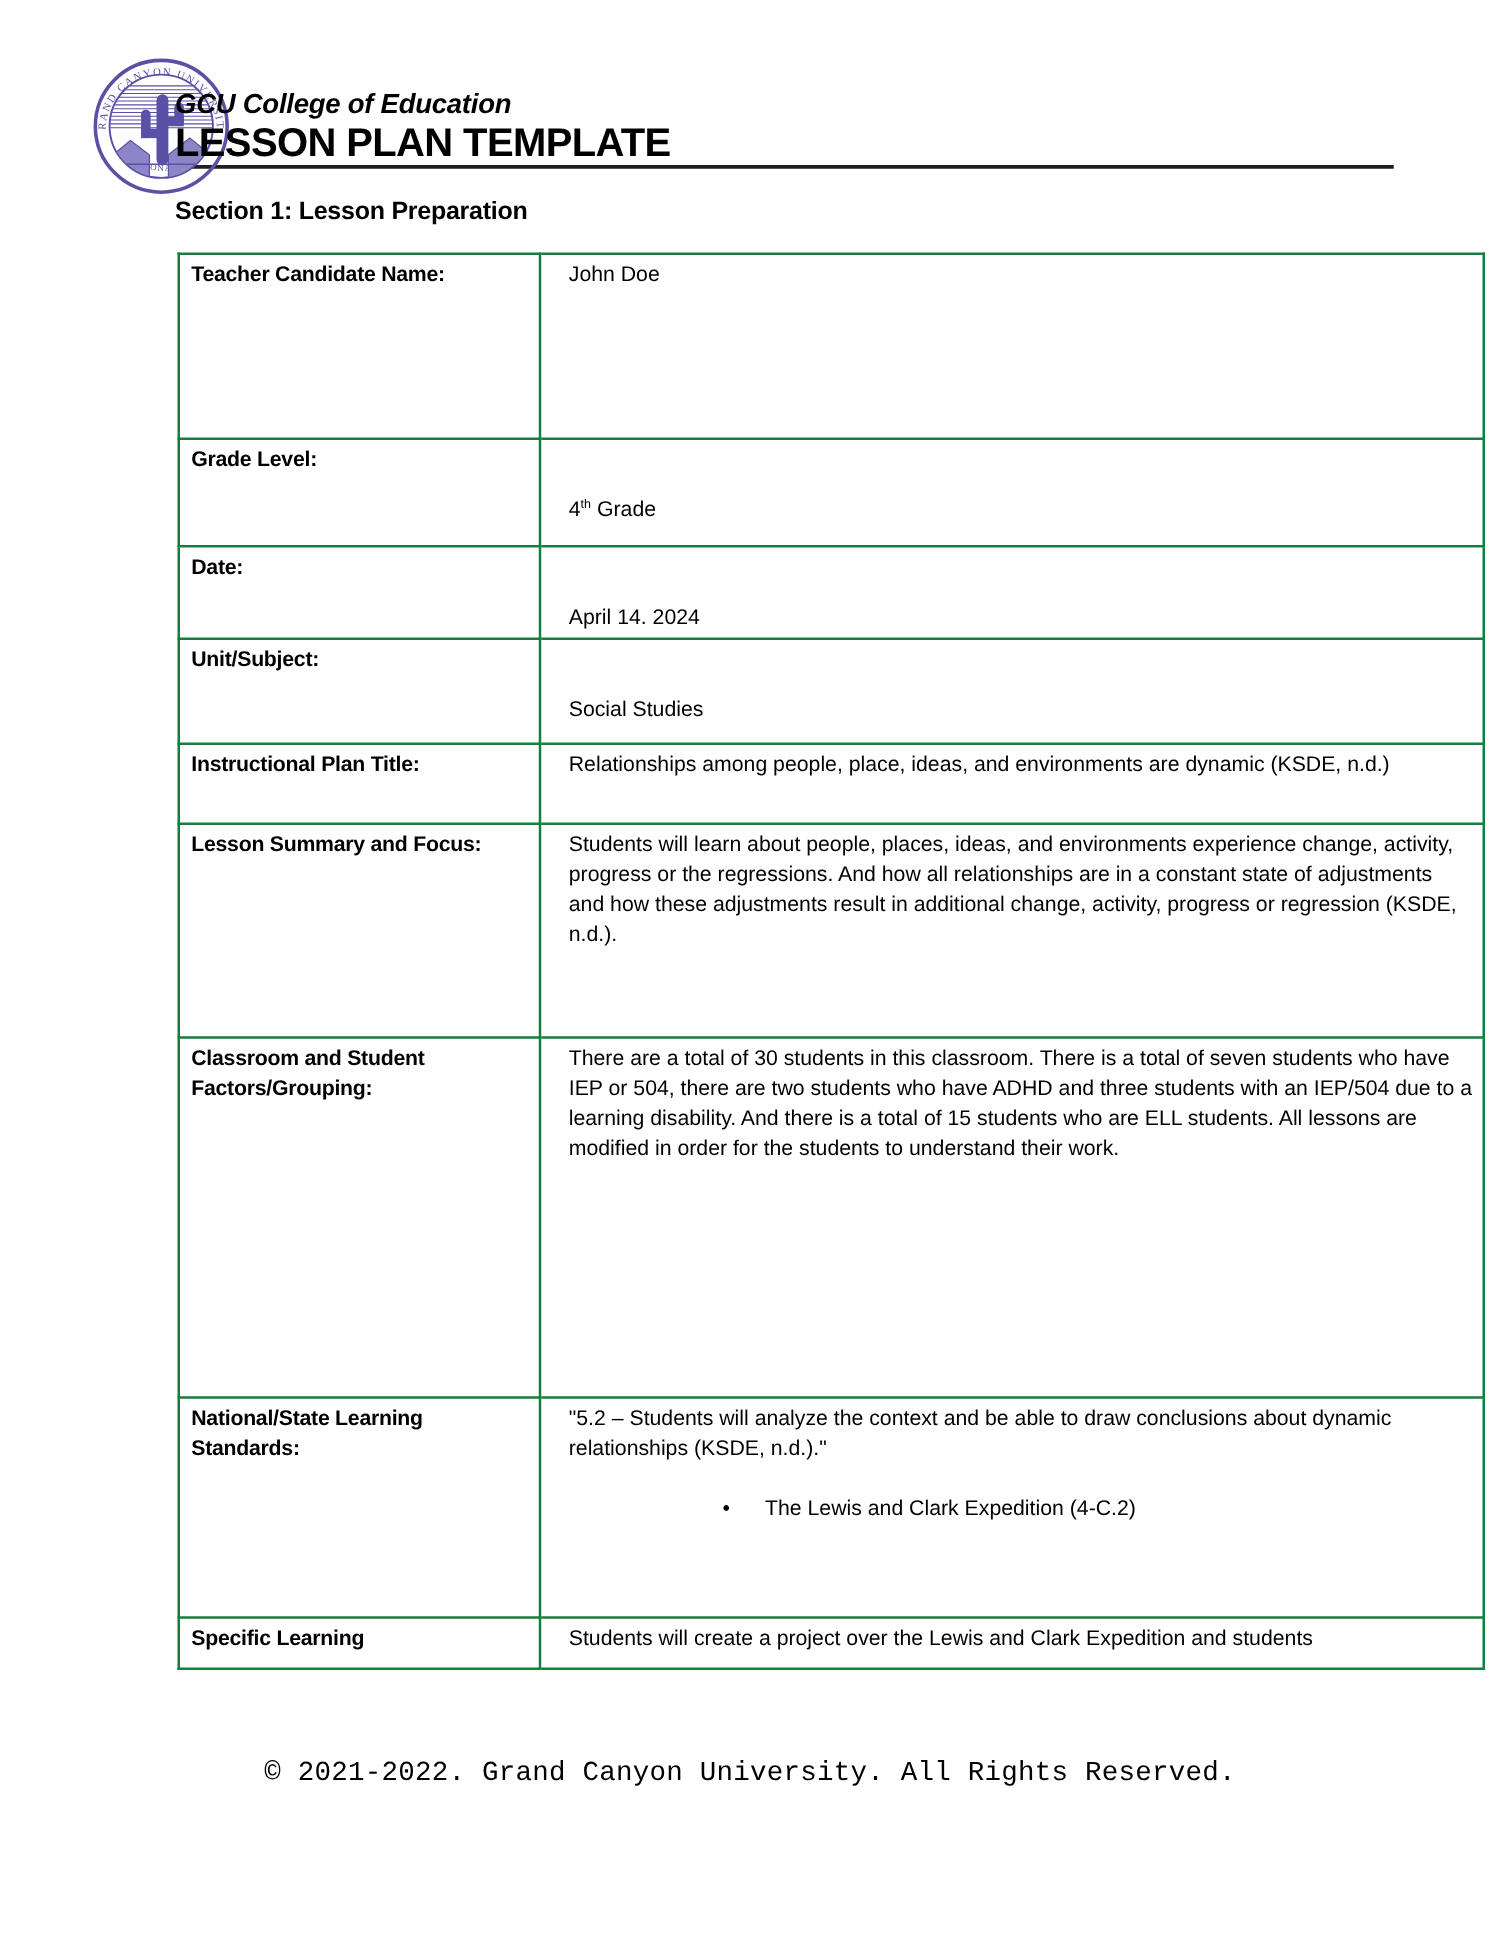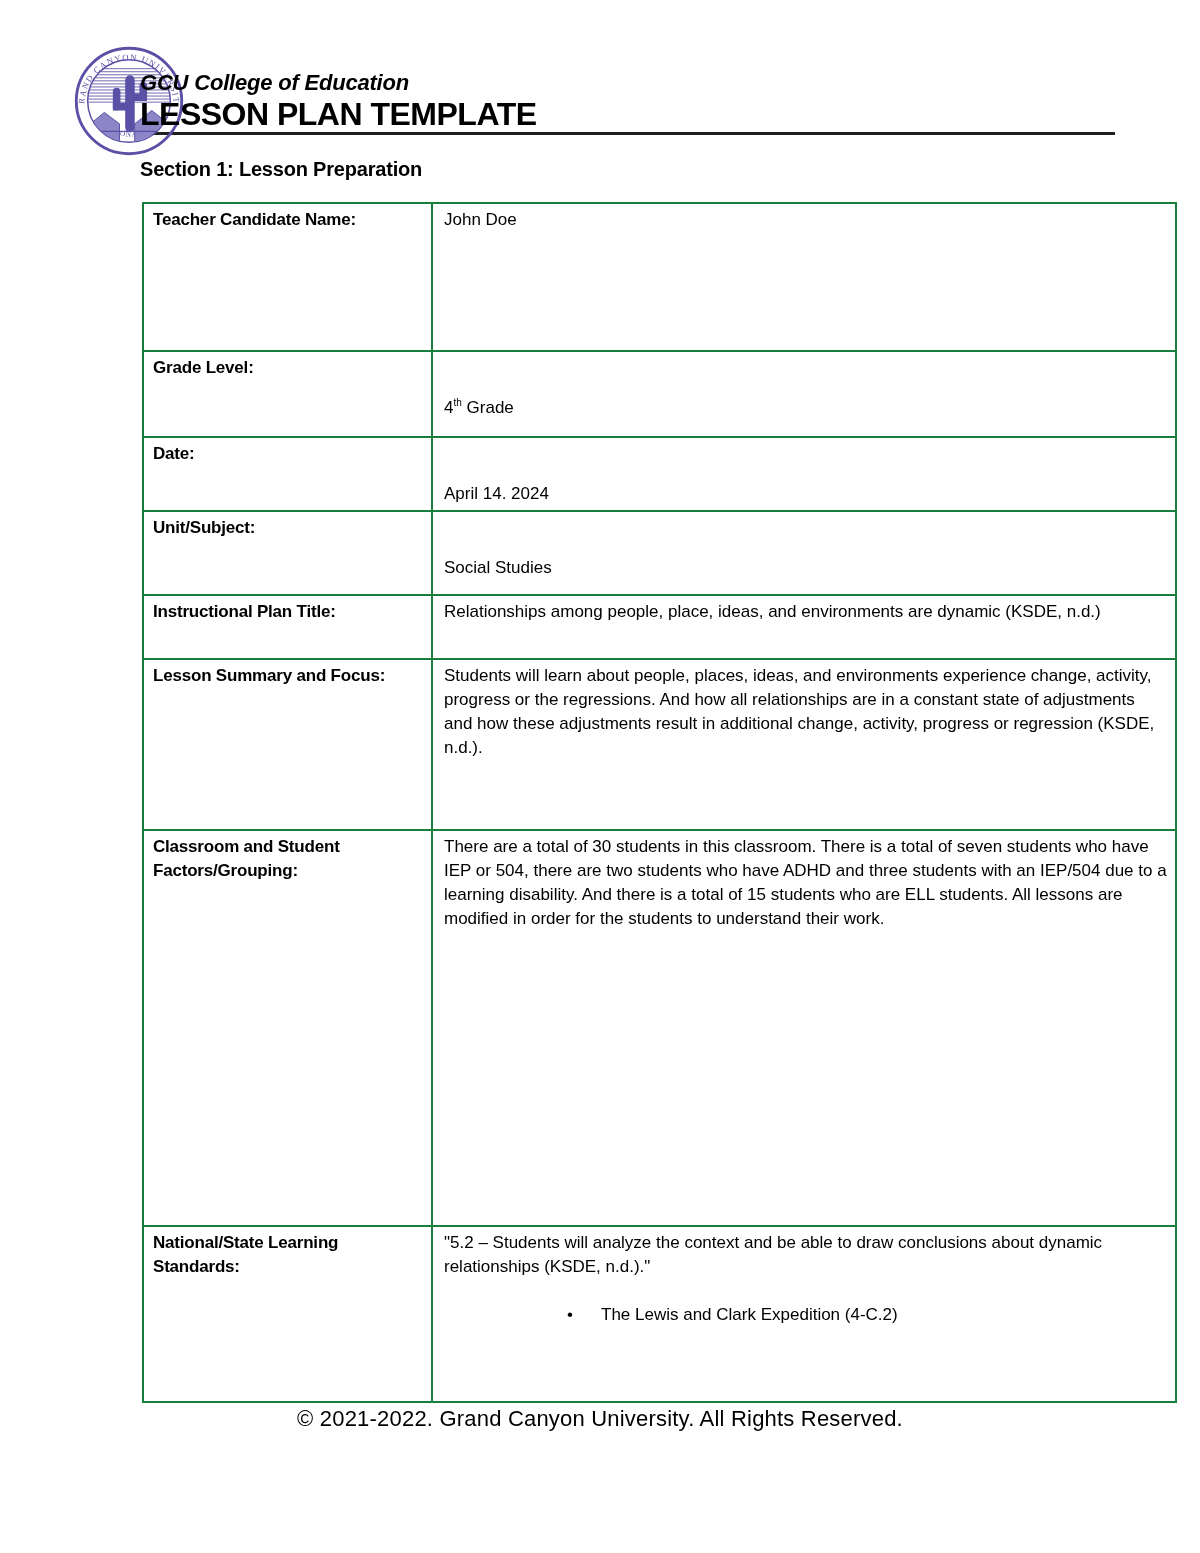--- a/index.html
+++ b/index.html
@@ -39,7 +39,7 @@
     font-size: 17px; line-height: 24px;
   }
   td.lbl { width: 248px; padding: 4px 30px 4px 9px; font-weight: bold; letter-spacing: -0.2px; }
-  td.val { width: 723px; padding: 4px 8px 4px 11px; }
+  td.val { width: 723px; padding: 4px 8px 4px 22px; }
   td.val p { margin: 0; }
   .pad-top { padding-top: 44px !important; }
   tr.r0 { height: 148px; } tr.r1 { height: 86px; } tr.r2 { height: 65px; }

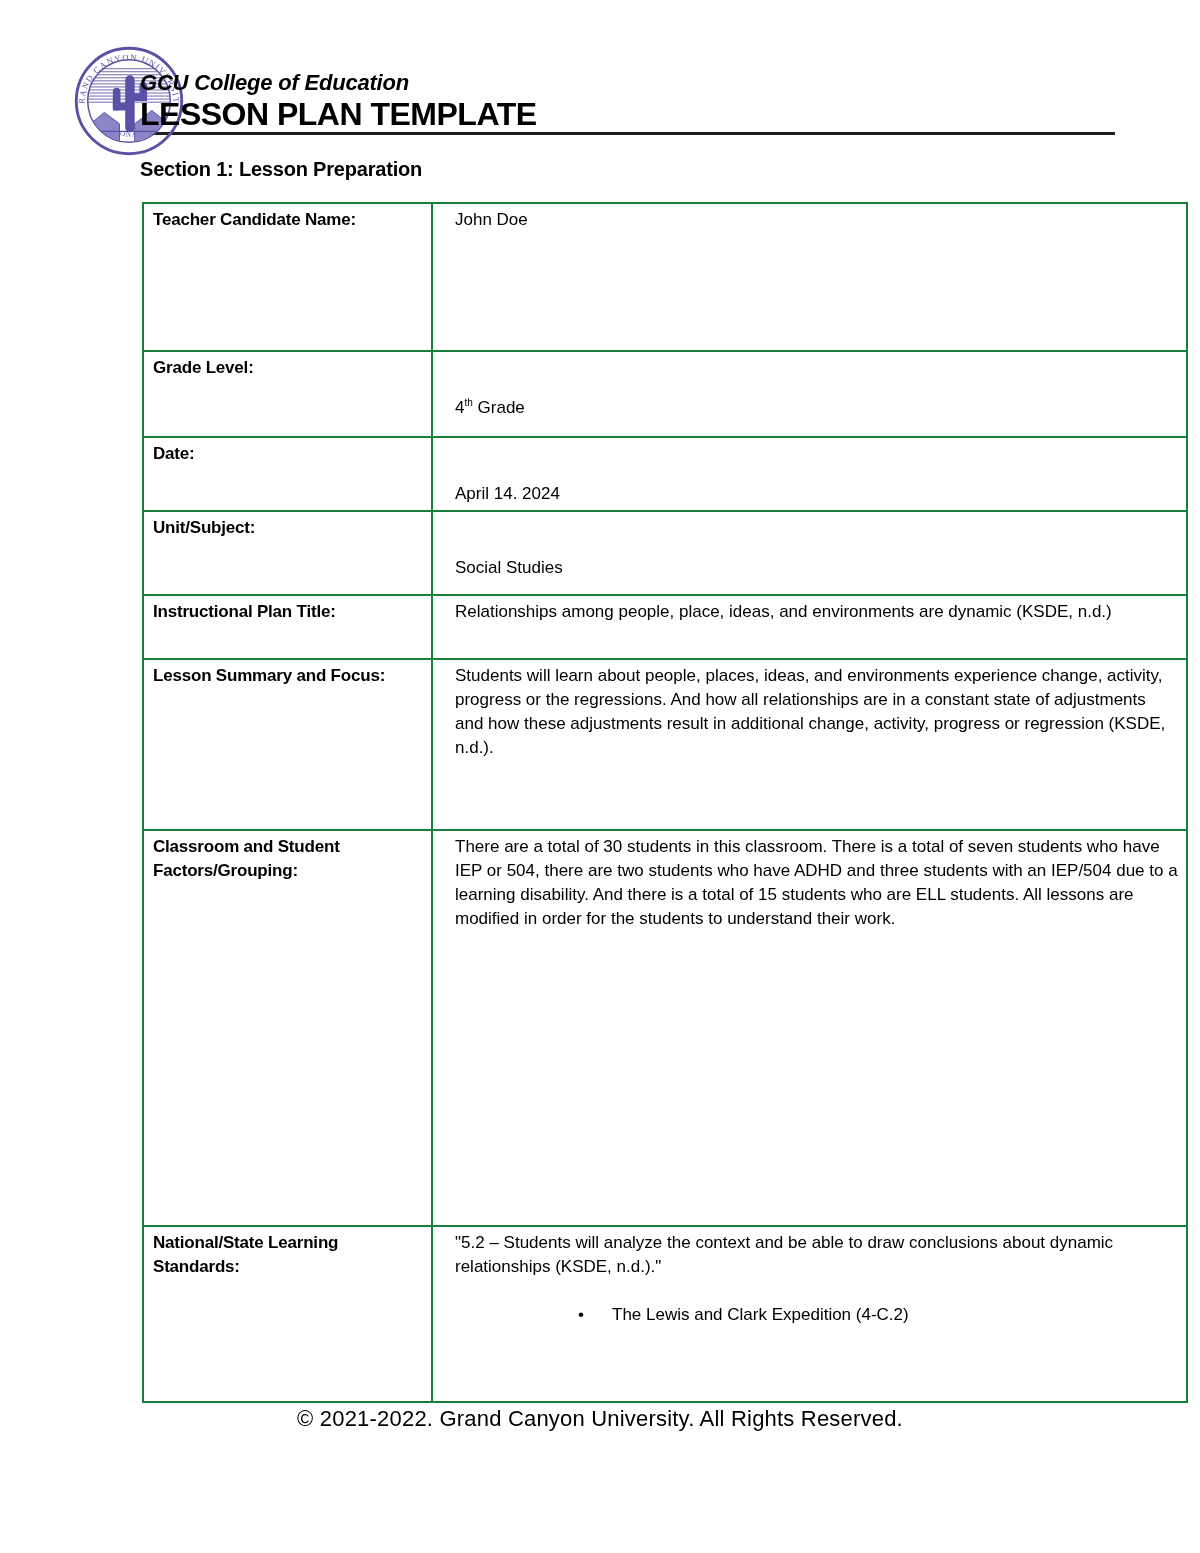--- a/index.html
+++ b/index.html
@@ -44,7 +44,7 @@
   .pad-top { padding-top: 44px !important; }
   tr.r0 { height: 148px; } tr.r1 { height: 86px; } tr.r2 { height: 65px; }
   tr.r3 { height: 84px; } tr.r4 { height: 64px; } tr.r5 { height: 171px; }
-  tr.r6 { height: 396px; } tr.r7 { height: 176px; } tr.r8 { height: 41px; }
+  tr.r6 { height: 288px; } tr.r7 { height: 176px; } tr.r8 { height: 41px; }
   tr.r8 td { overflow: hidden; }
   sup.grade-sup { font-size: 10px; line-height: 0; }
   .grade-rest { margin-left: 0.28em; }

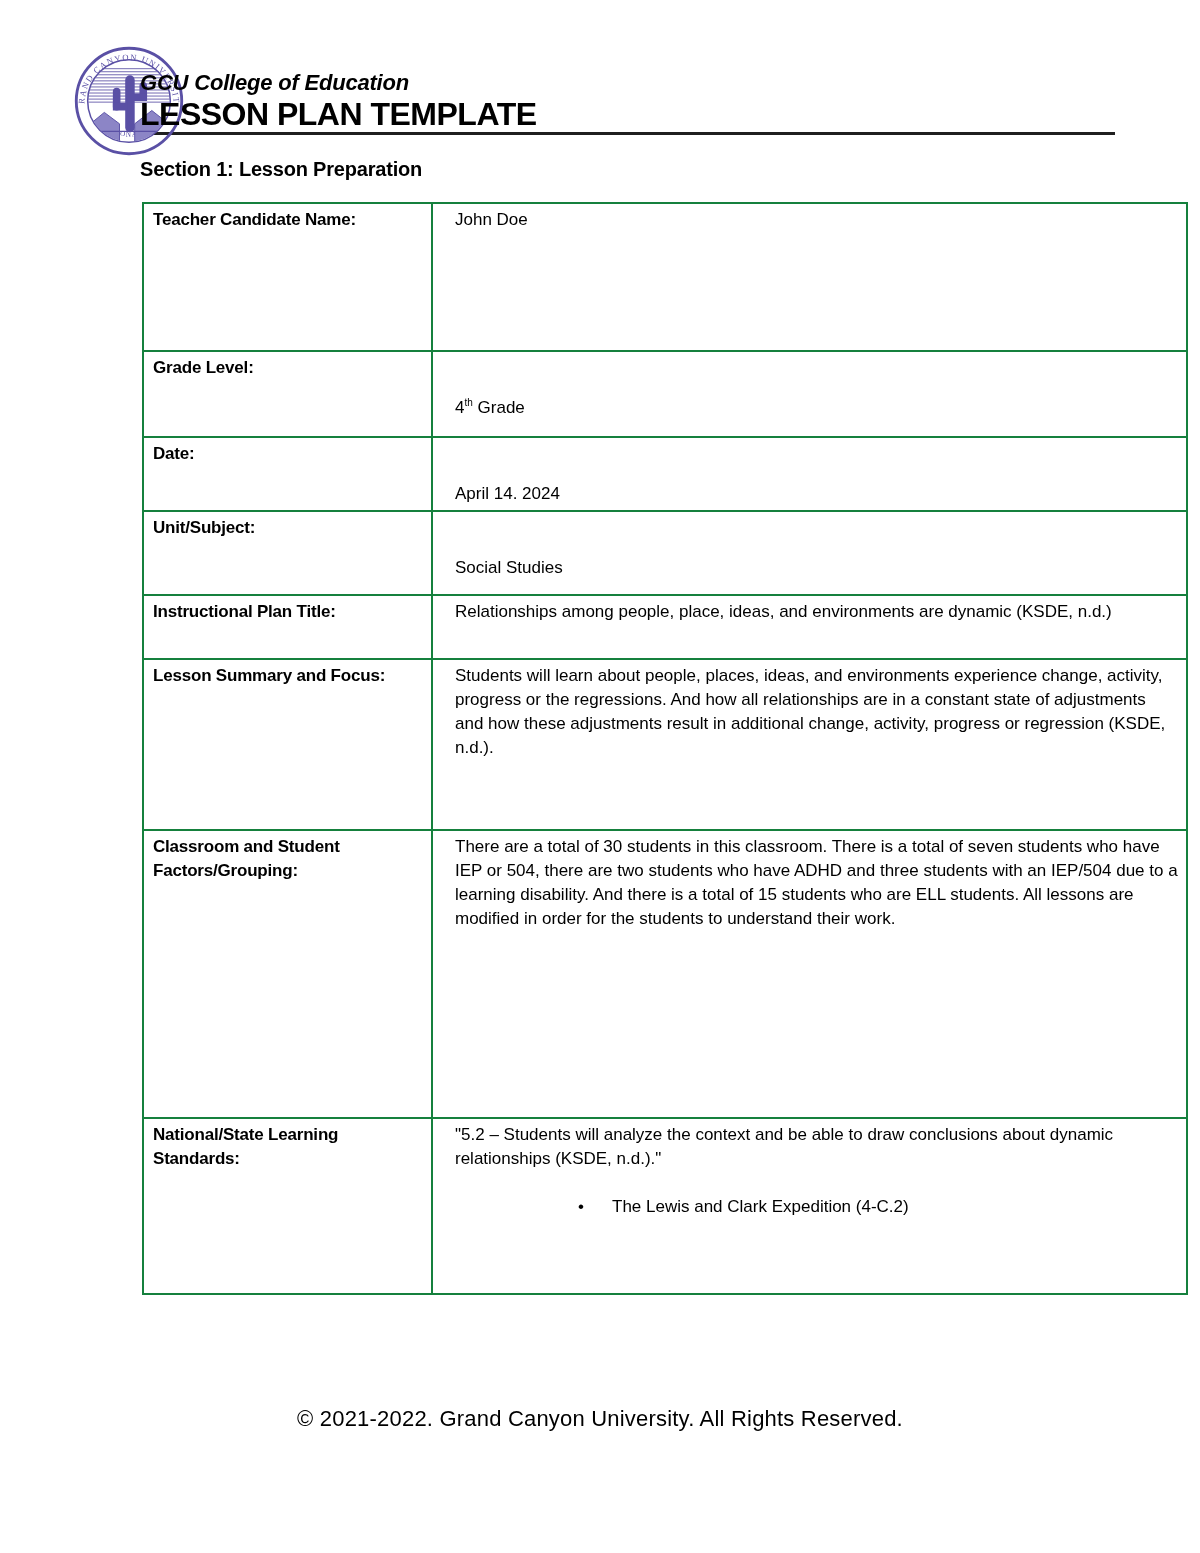--- a/index.html
+++ b/index.html
@@ -153,6 +153,12 @@
           </div>
         </td>
       </tr>
+      <tr class="r8">
+        <td class="lbl">Specific Learning</td>
+        <td class="val">
+            <p>Students will create a project over the Lewis and Clark Expedition and students</p>
+          </td>
+      </tr>
     </tbody>
   </table>
 

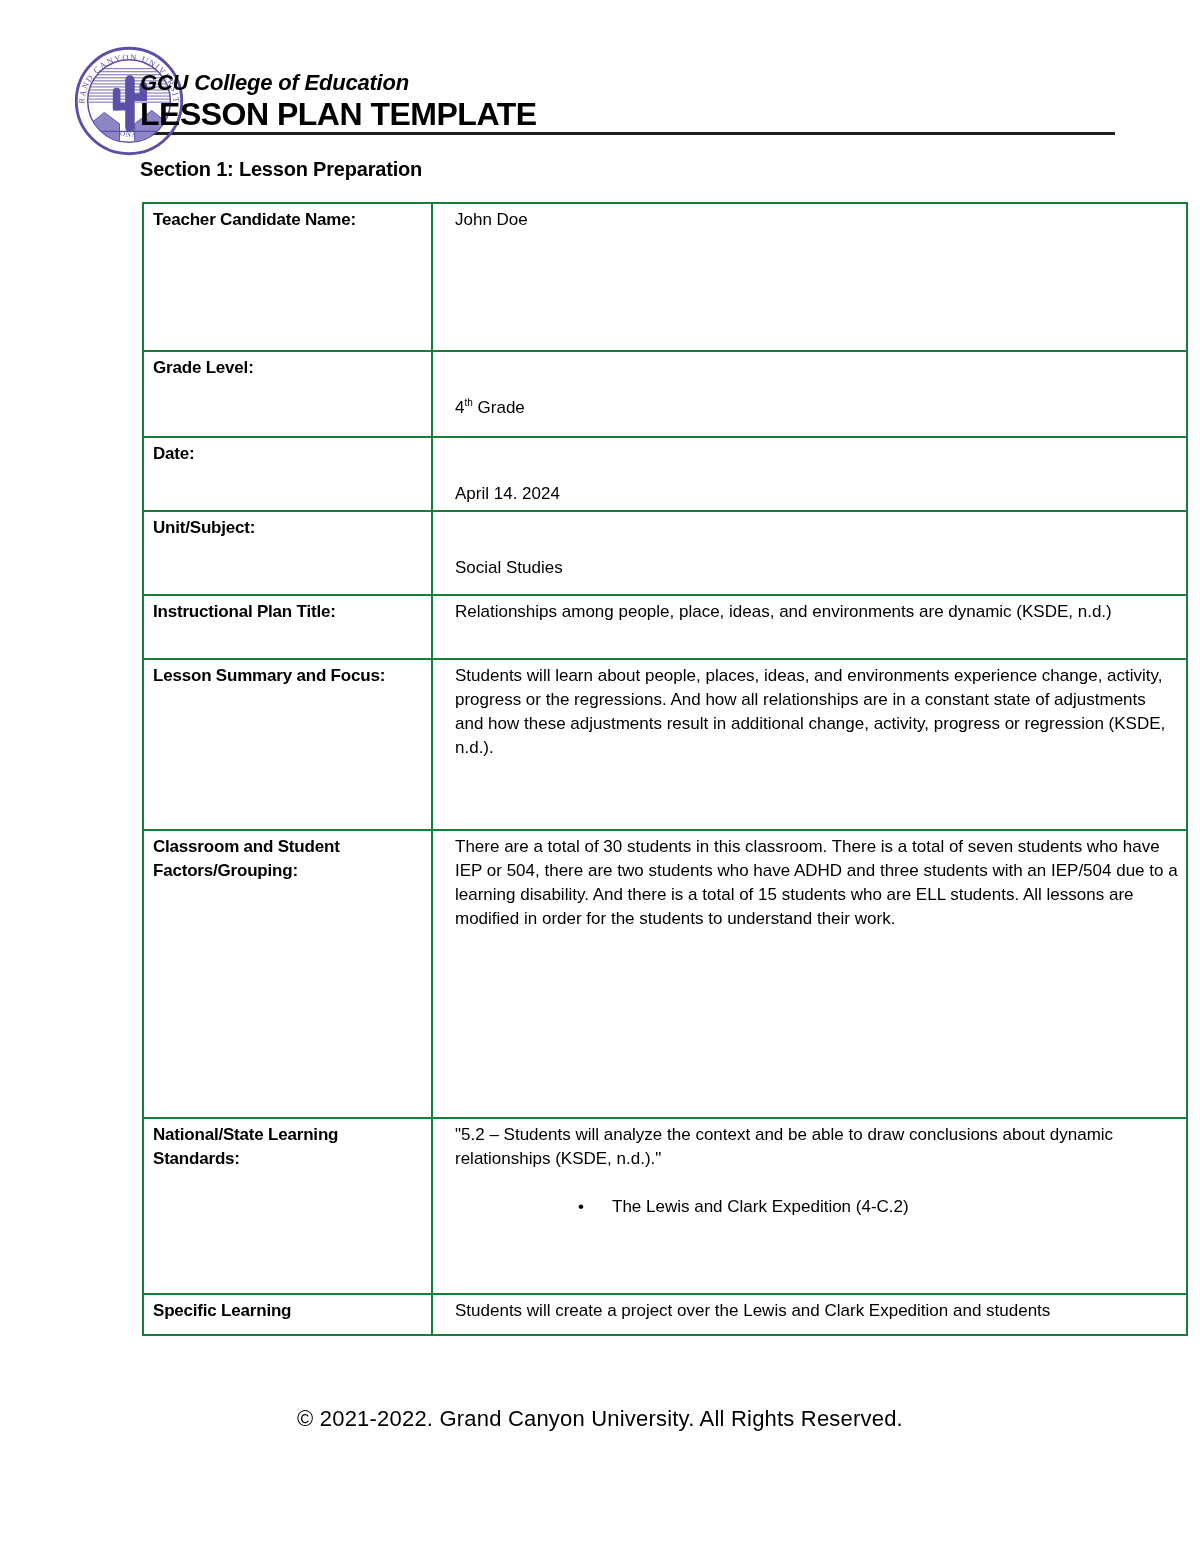--- a/index.html
+++ b/index.html
@@ -55,7 +55,7 @@
   
   .footer {
     position: absolute; left: 0; top: 1406px; width: 1200px; text-align: center;
-    font-family: Liberation Sans, sans-serif; font-size: 22px; letter-spacing: 0.2px;
+    font-family: Liberation Mono, monospace; font-size: 22px; letter-spacing: 0.2px;
   }
 </style>
 </head>

